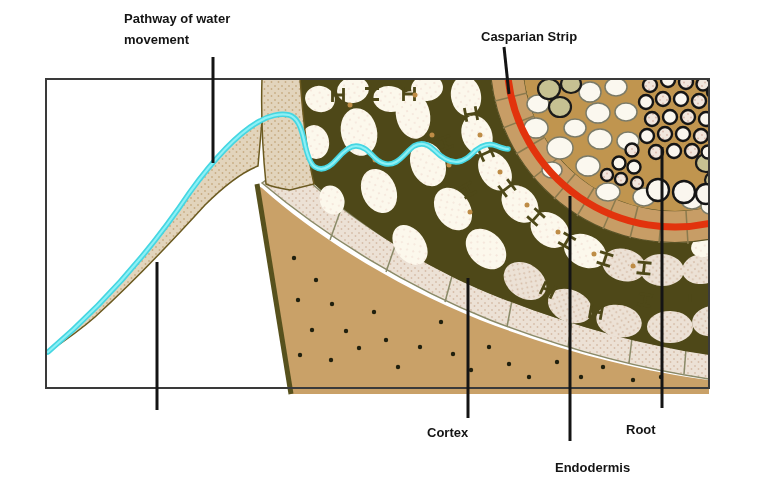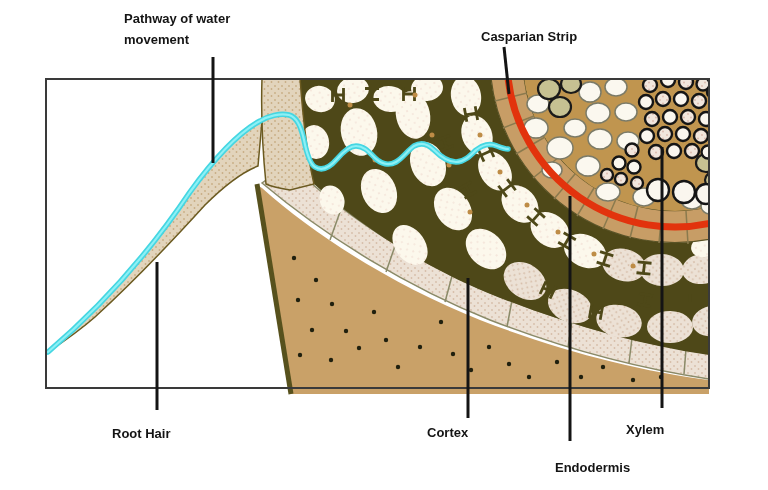--- a/index.html
+++ b/index.html
@@ -323,7 +323,6 @@
   <span style="display:block;">movement</span>
 </div>
 <div class="lbl" style="left:434px;top:26px;margin-left:47px;">Casparian Strip</div>
-<div class="lbl" style="left:112px;top:423px;">Root Hair</div>
 <div class="lbl" style="left:427px;top:422px;">Cortex</div>
 <div class="lbl" style="left:511px;top:457px;margin-left:44px;">Endodermis</div>
 <div class="lbl" style="left:626px;top:419px;">Xylem</div>

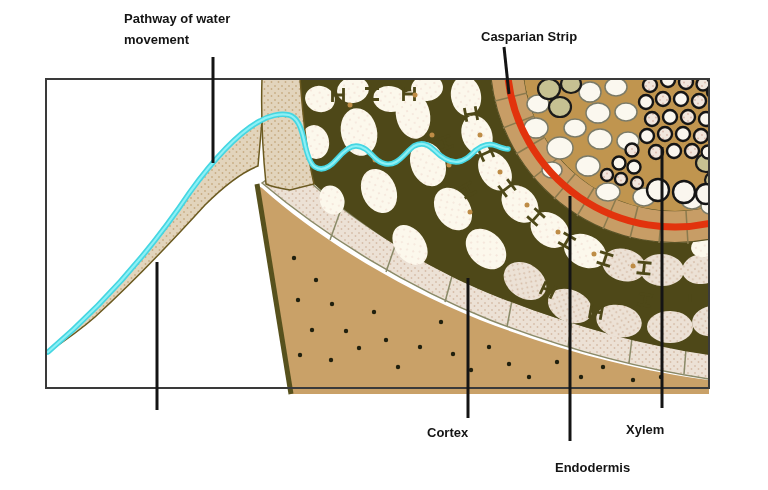--- a/index.html
+++ b/index.html
@@ -325,7 +325,7 @@
 <div class="lbl" style="left:434px;top:26px;margin-left:47px;">Casparian Strip</div>
 <div class="lbl" style="left:427px;top:422px;">Cortex</div>
 <div class="lbl" style="left:511px;top:457px;margin-left:44px;">Endodermis</div>
-<div class="lbl" style="left:626px;top:419px;">Xylem</div>
+<div class="lbl" style="left:626px;top:419px;">Root</div>
 
 </div>
 

